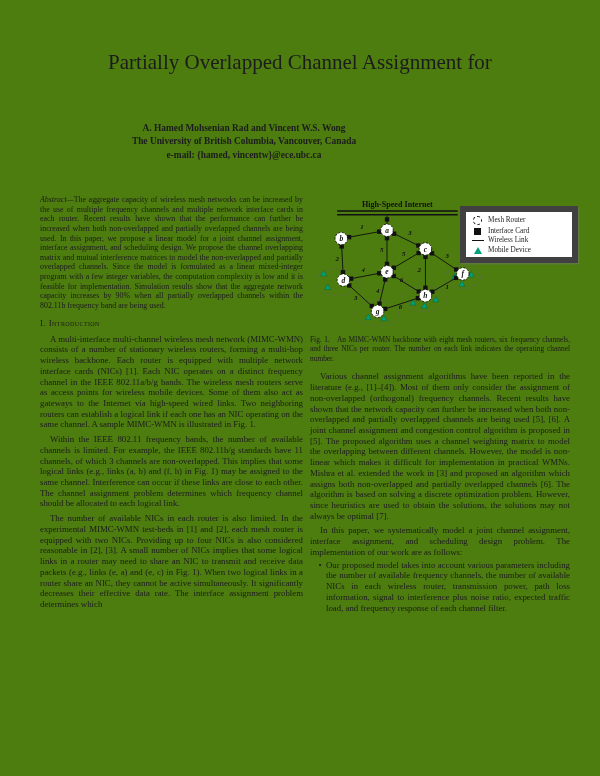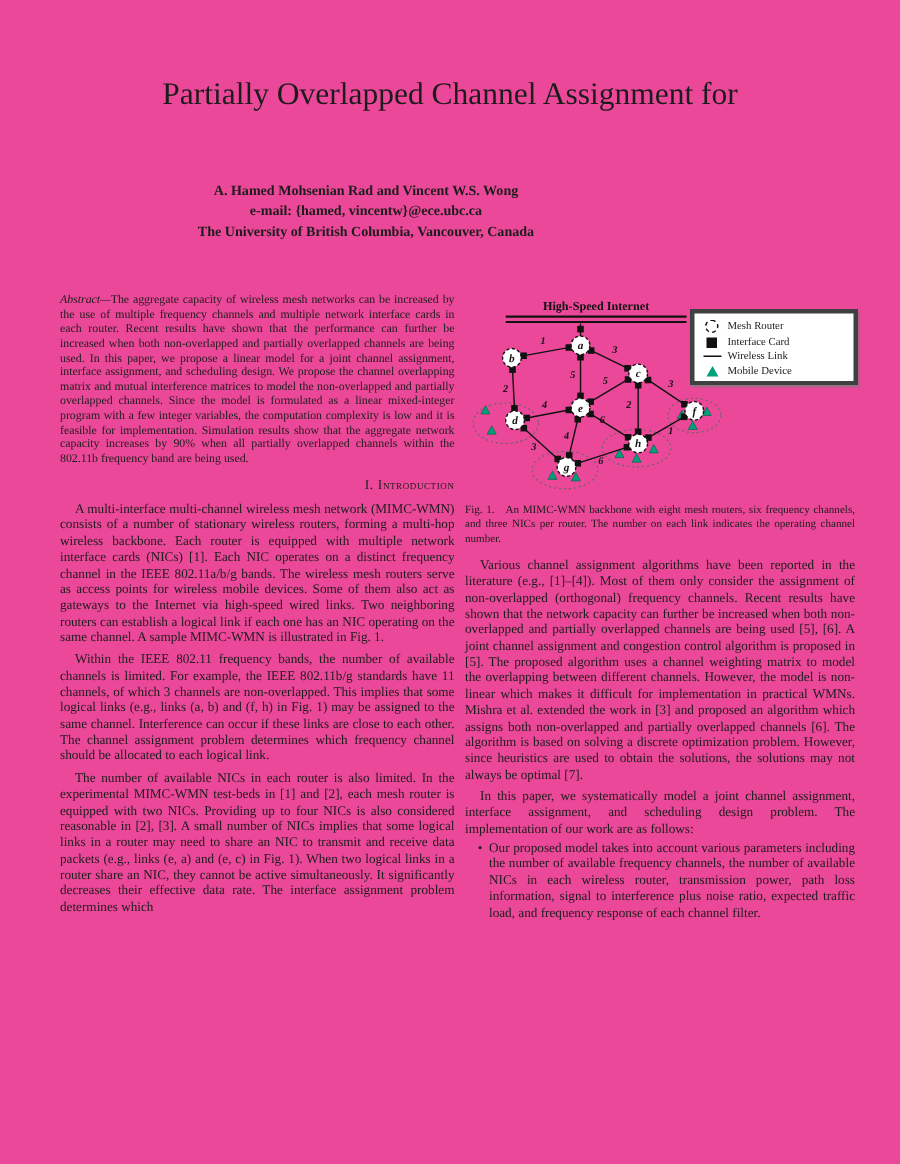--- a/index.html
+++ b/index.html
@@ -4,7 +4,7 @@
 <style>
   html,body{margin:0;padding:0;background:#ffffff;}
   .page{
-    position:relative;width:600px;height:776px;background:#ec4899;
+    position:relative;width:600px;height:776px;background:#4d7c0f;
     font-family:"Liberation Serif","DejaVu Serif",serif;color:#1c1c1c;
     overflow:hidden;
   }

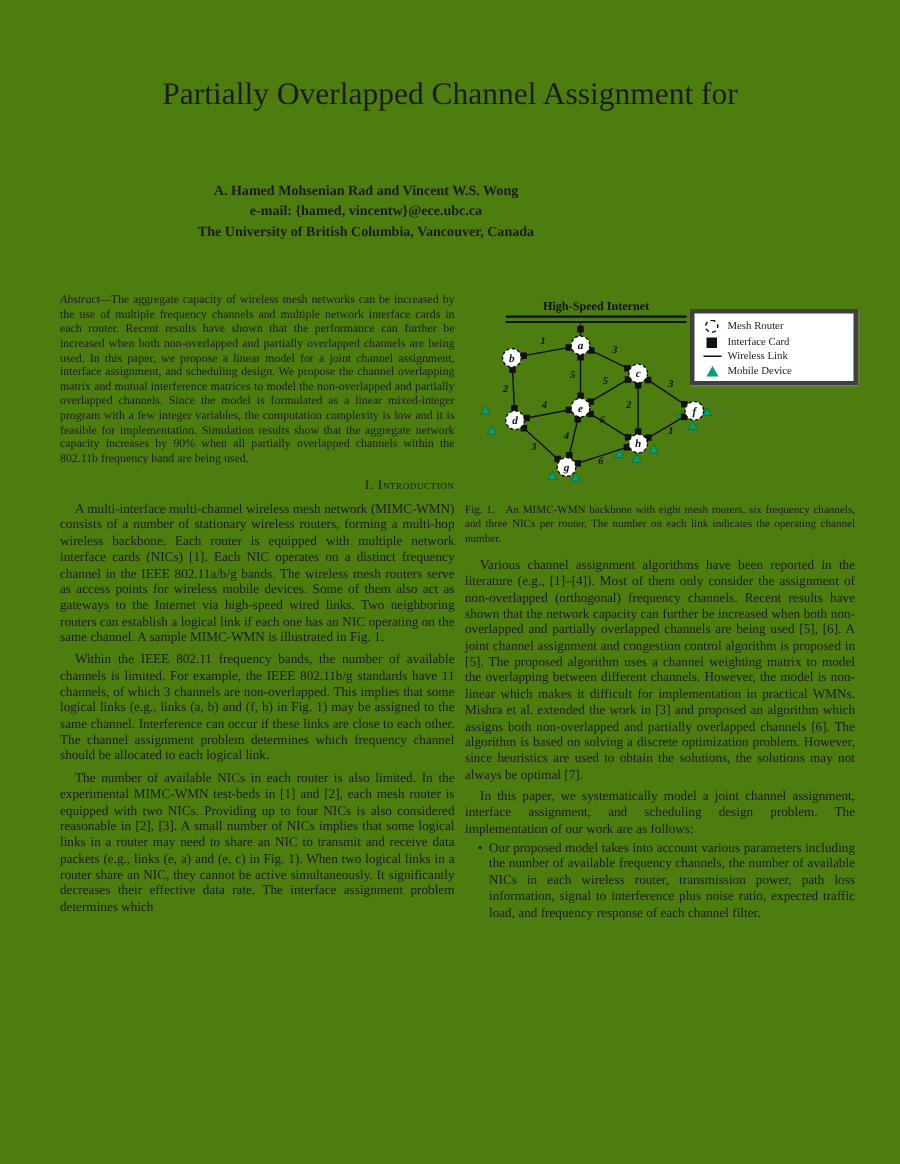--- a/index.html
+++ b/index.html
@@ -50,8 +50,8 @@
 
   <div class="author-block">
     <div>A. Hamed Mohsenian Rad and Vincent W.S. Wong</div>
+    <div>The University of British Columbia, Vancouver, Canada</div>
     <div>e-mail: {hamed, vincentw}@ece.ubc.ca</div>
-    <div>The University of British Columbia, Vancouver, Canada</div>
   </div>
 
   <div class="columns">

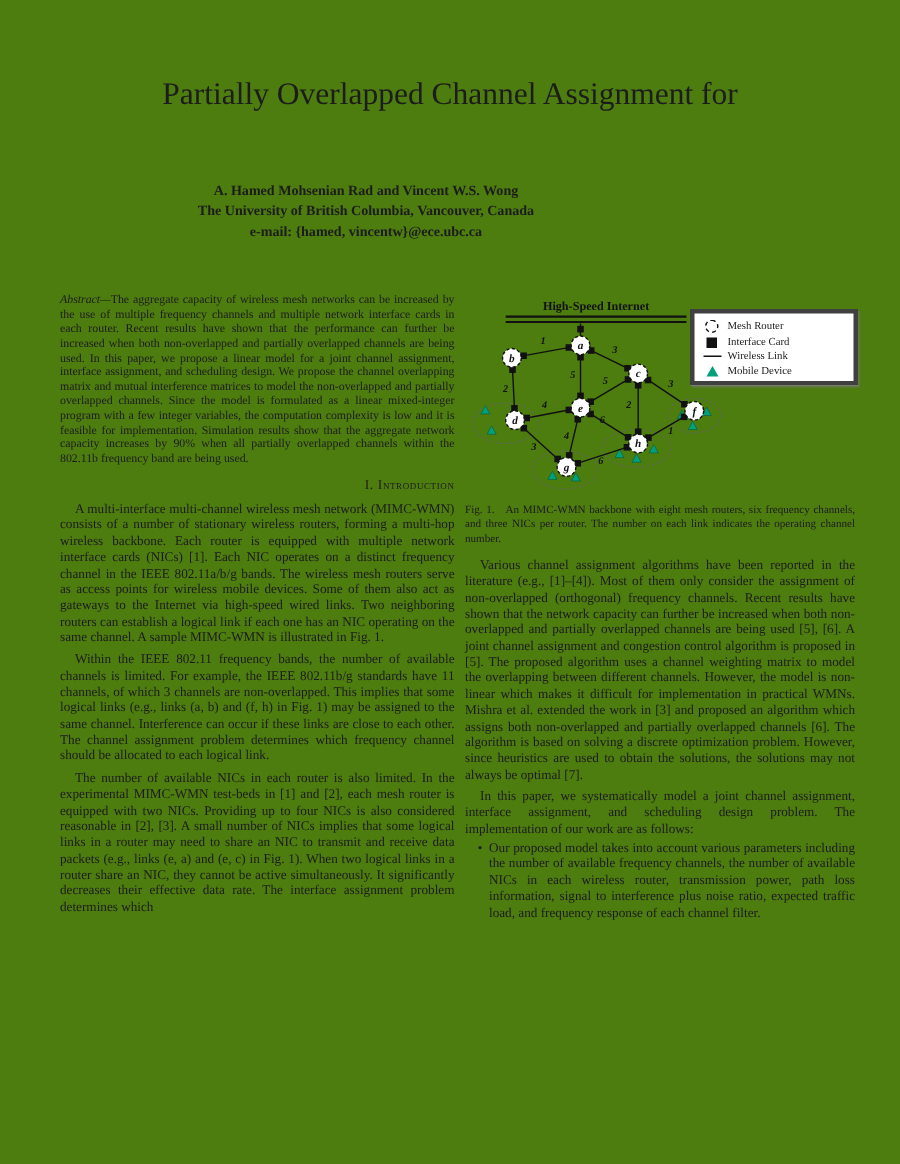--- a/index.html
+++ b/index.html
@@ -23,7 +23,7 @@
   .figure-wrap svg{position:absolute;left:0;top:0;}
   .legend-box{
     position:absolute;left:150px;top:9px;width:97px;background:#fff;
-    border:3px solid #404040;box-shadow:1.5px 1.5px 0 rgba(120,120,120,.45);
+    border:6px solid #404040;box-shadow:1.5px 1.5px 0 rgba(120,120,120,.45);
     padding:4px 4px 3px 5px;display:flex;flex-direction:column;gap:2.5px;
   }
   .legend-row{display:flex;align-items:center;gap:4px;font-size:7.2px;line-height:1;}

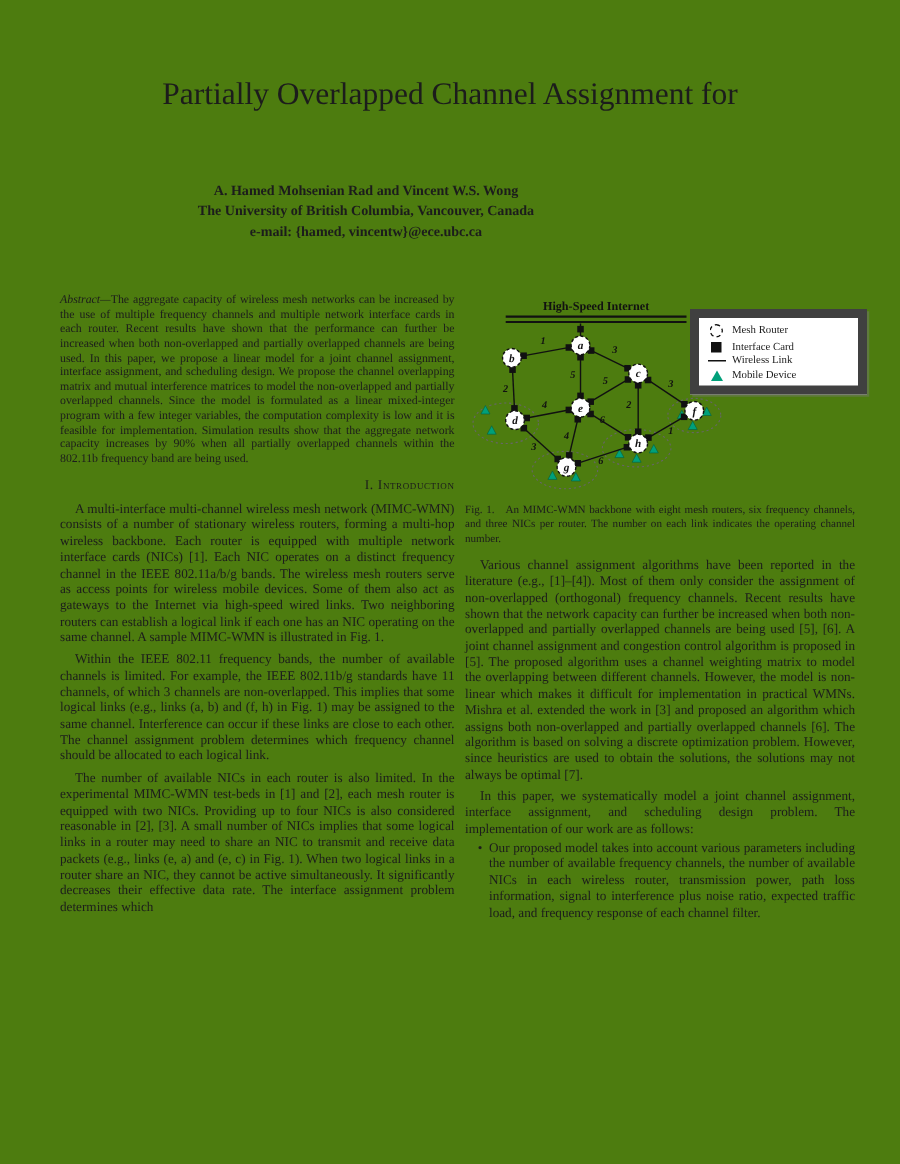--- a/index.html
+++ b/index.html
@@ -17,7 +17,7 @@
   .abstract{font-size:7.9px;font-weight:normal;line-height:1.22;text-align:justify;margin:0 0 7px 0;}
   .abstract .lead{font-style:italic;}
   .abstract-body{text-indent:8px;display:inline;}
-  .sec-heading{font-size:9px;text-align:right;font-variant:small-caps;letter-spacing:.4px;margin:0 0 6px 0;font-weight:400;}
+  .sec-heading{font-size:9px;text-align:left;font-variant:small-caps;letter-spacing:.4px;margin:0 0 6px 0;font-weight:400;}
   .body-par{font-size:8.8px;line-height:1.22;text-align:justify;text-indent:10px;margin:4px 0 1px 0;}
   .figure-wrap{position:relative;width:260px;height:133px;margin:2px 0 0 0;}
   .figure-wrap svg{position:absolute;left:0;top:0;}

